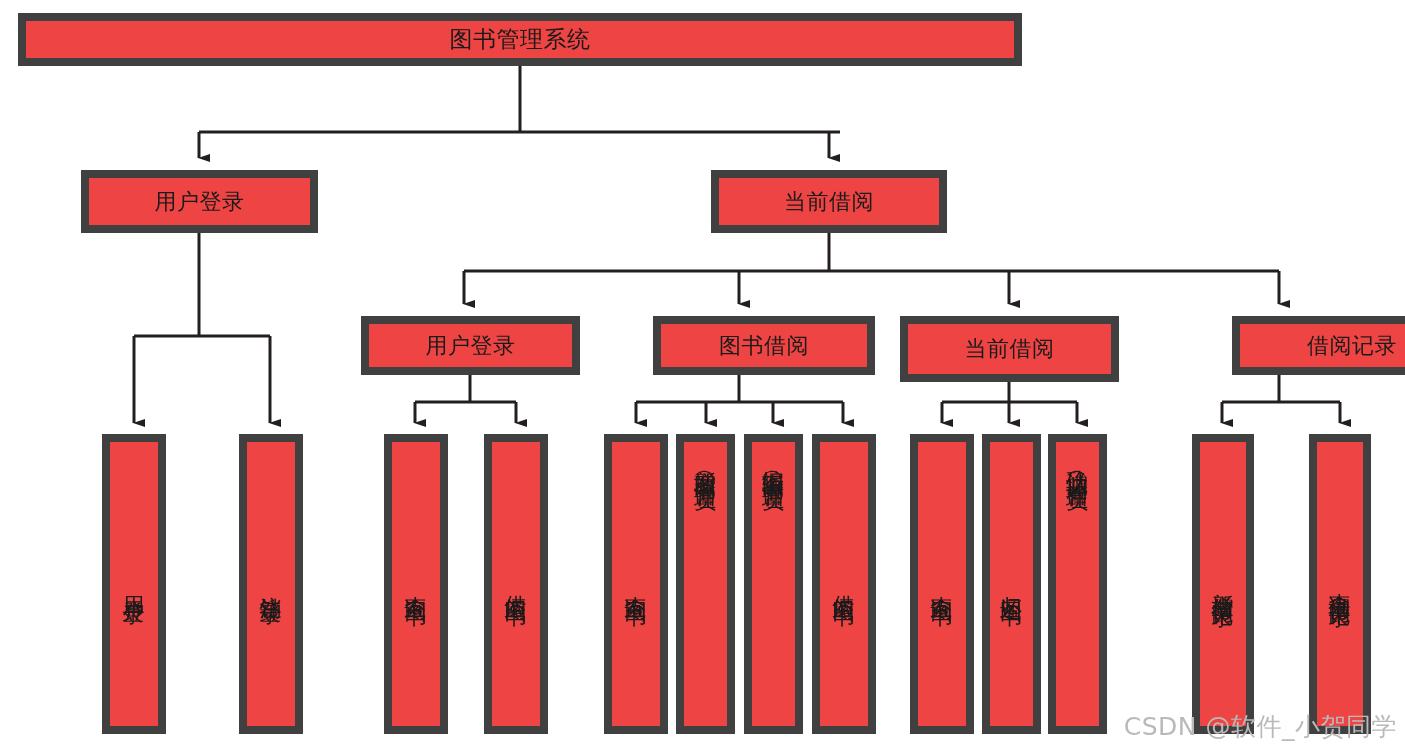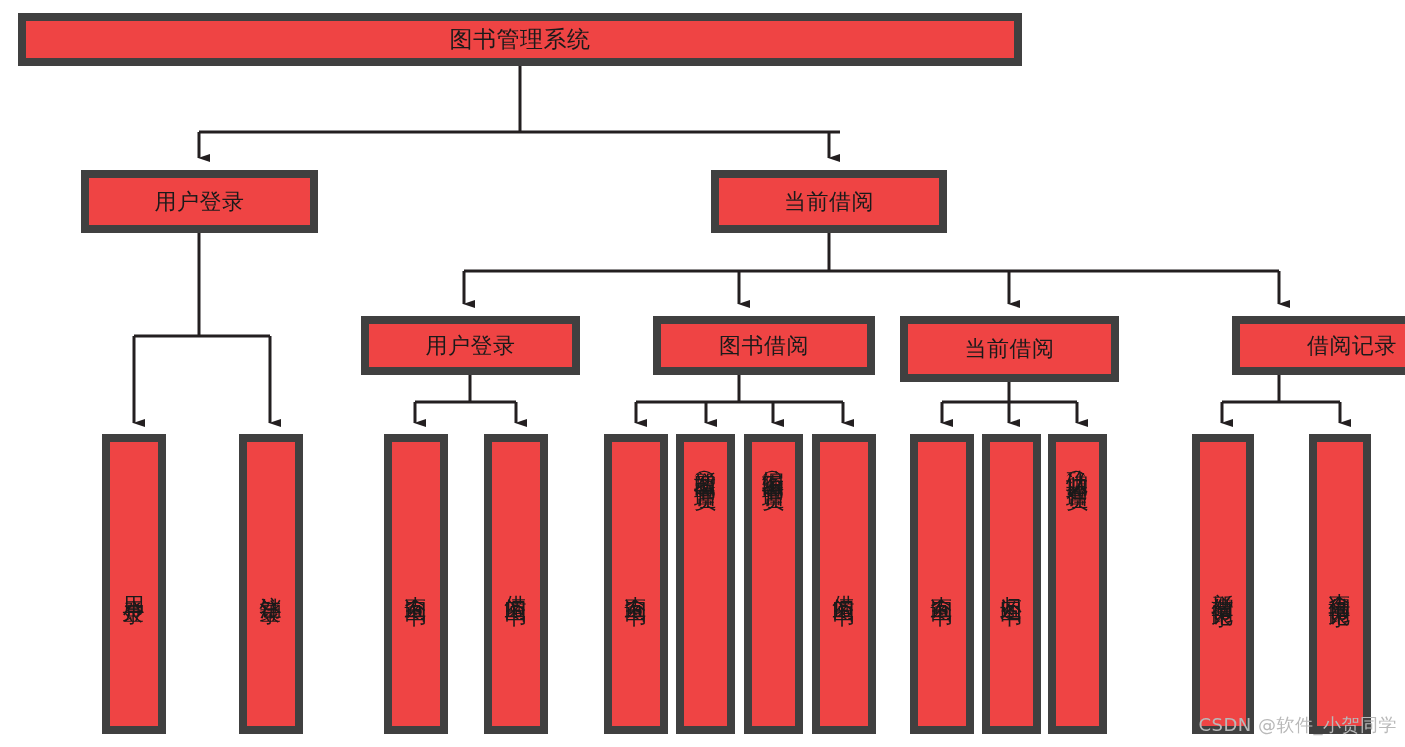--- a/index.html
+++ b/index.html
@@ -73,8 +73,8 @@
   #watermark {
     position: absolute;
     right: 8px;
-    bottom: 10px;
-    font-size: 18px;
+    bottom: 4px;
+    font-size: 25px;
     color: #b9b9b9;
     letter-spacing: 0.5px;
     white-space: nowrap;

